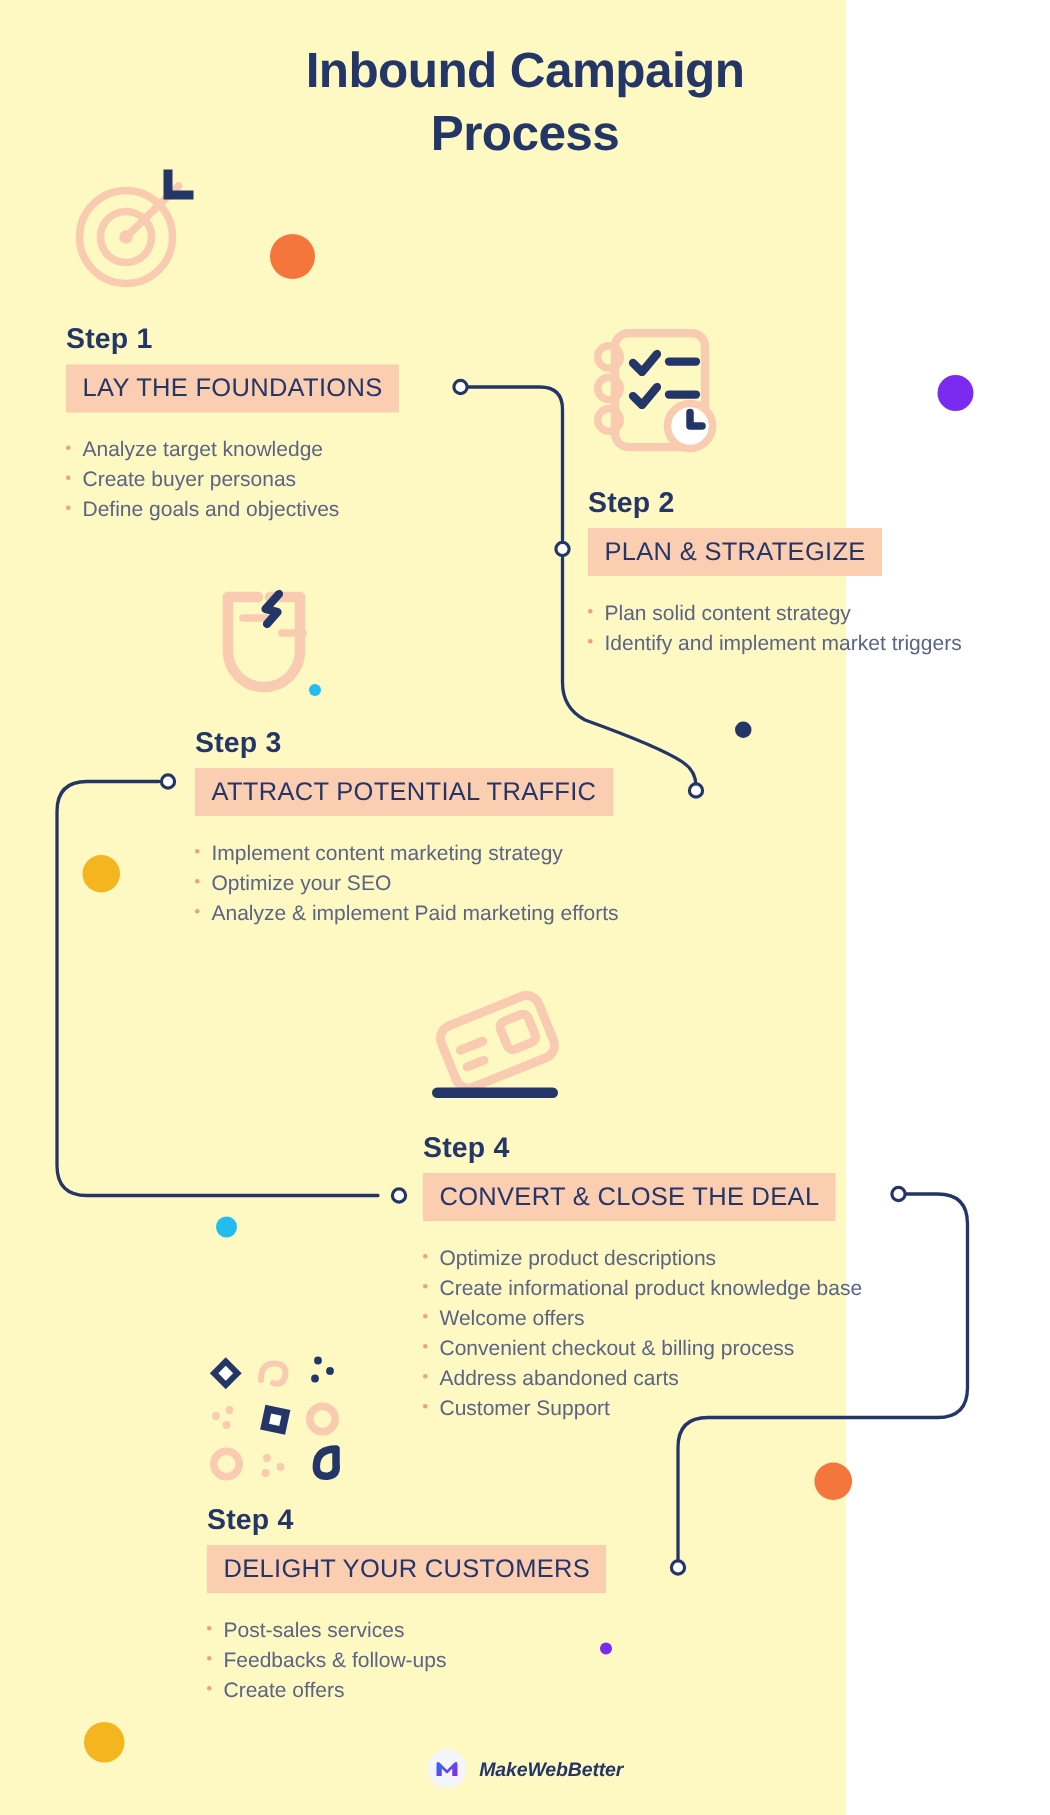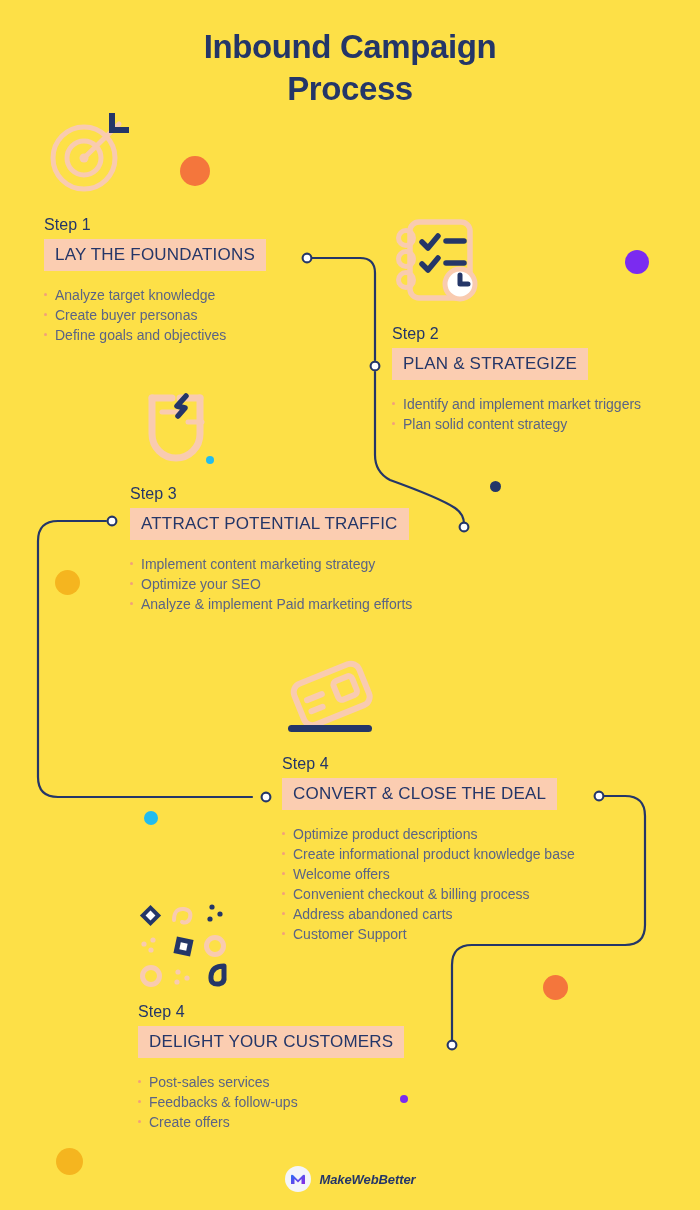--- a/index.html
+++ b/index.html
@@ -12,9 +12,9 @@
   }
   #root {
     position: relative;
-    width: 700px;
+    width: 564px;
     height: 1210px;
-    background: #fde047;
+    background: #fef9c3;
   }
 
   

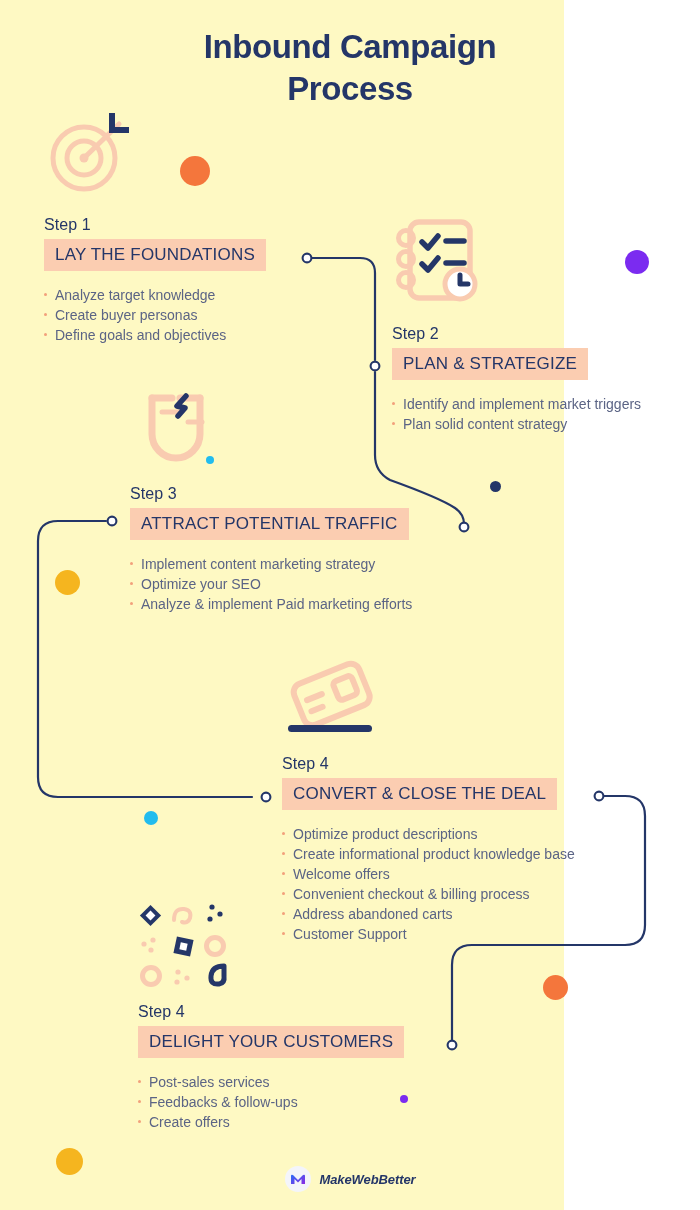--- a/index.html
+++ b/index.html
@@ -41,8 +41,8 @@
   
   .step { position: absolute; }
   .step-label {
-    font-size: 16px;
-    font-weight: normal;
+    font-size: 19px;
+    font-weight: bold;
     color: #243668;
     letter-spacing: 0.1px;
     margin-bottom: 5px;

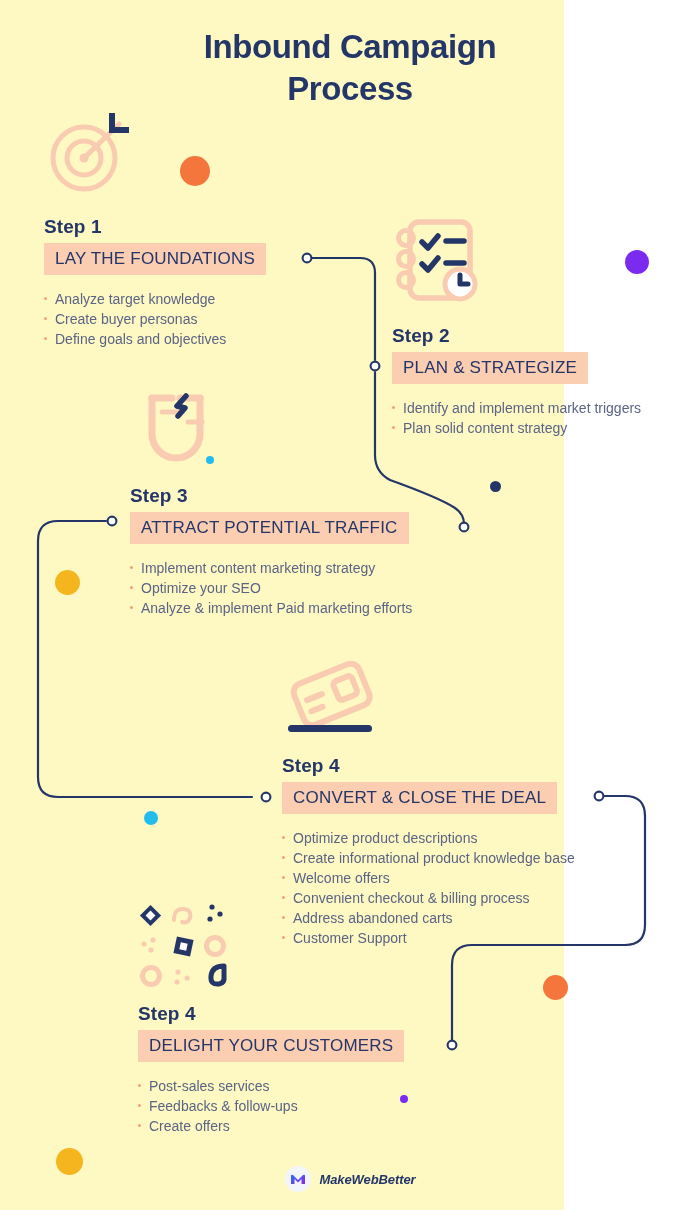--- a/index.html
+++ b/index.html
@@ -224,8 +224,8 @@
     <div class="step-label">Step 2</div>
     <div class="step-title">PLAN &amp; STRATEGIZE</div>
     <ul class="bullets">
+      <li>Plan solid content strategy</li>
       <li>Identify and implement market triggers</li>
-      <li>Plan solid content strategy</li>
     </ul>
   </div>
 

